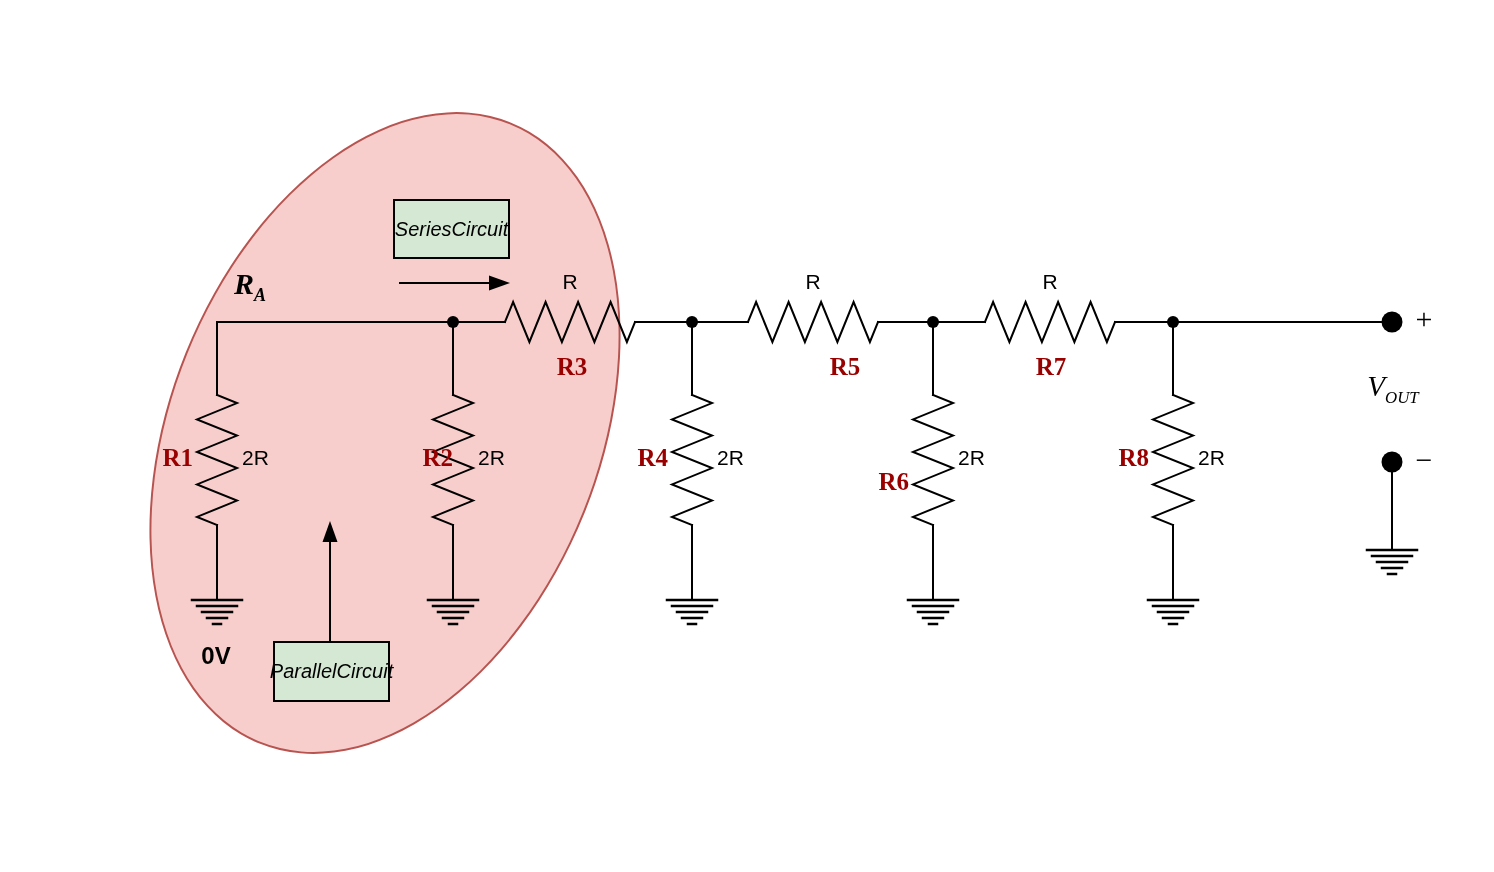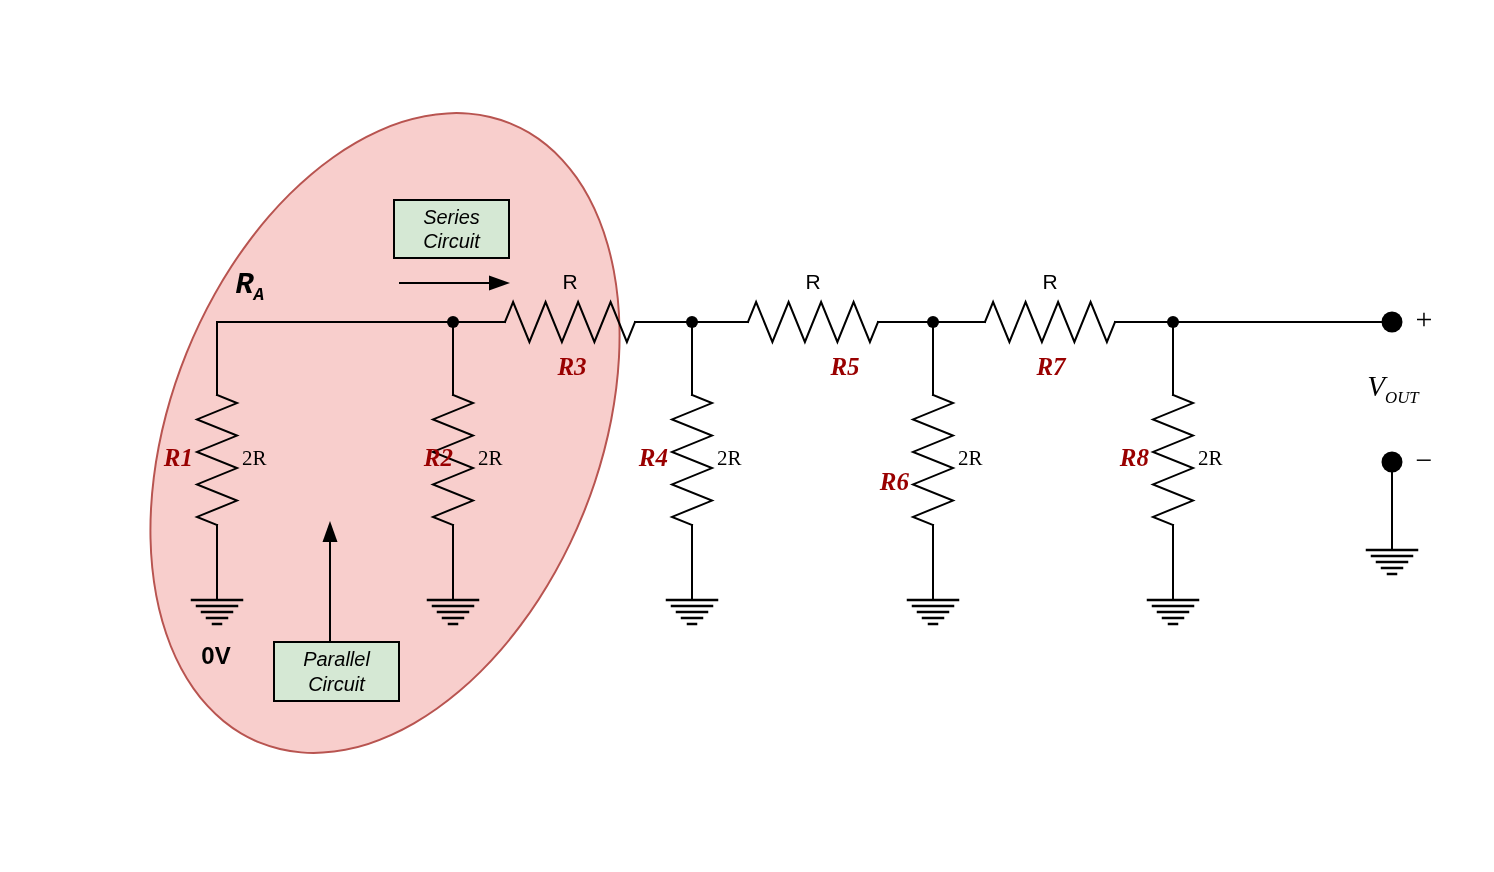--- a/index.html
+++ b/index.html
@@ -18,7 +18,7 @@
   
   .callout{
     position:absolute;z-index:2;background:#d5e8d4;border:2px solid #000000;
-    box-sizing:border-box;display:flex;flex-direction:column;align-items:center;justify-content:center;
+    box-sizing:border-box;display:flex;flex-direction:row;align-items:center;justify-content:center;
     font-style:italic;font-size:20px;line-height:1.22;color:#000;
   }
   #series-callout{left:393px;top:199px;width:117px;height:60px;}

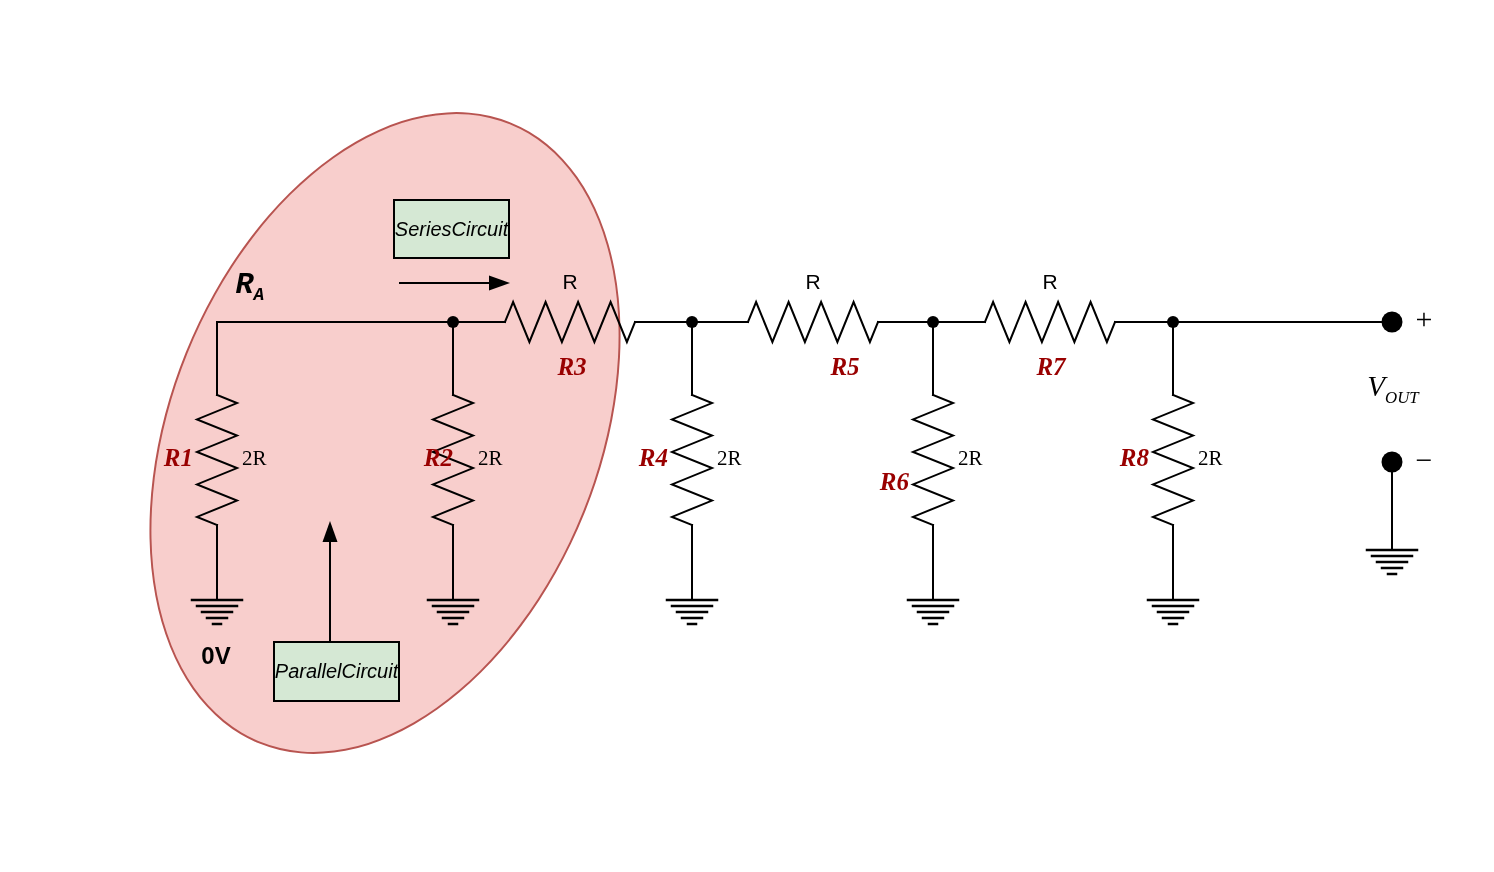--- a/index.html
+++ b/index.html
@@ -27,7 +27,7 @@
   .lbl{position:absolute;z-index:3;transform:translate(-50%,-50%);white-space:nowrap;color:#000;}
   .lbl.align-right{transform:translate(-100%,-50%);}
   .lbl.align-left{transform:translate(0,-50%);font-family:Liberation Serif, serif;}
-  .math{font-family:Liberation Mono, monospace;font-style:italic;font-weight:600;font-size:30px;}
+  .math{font-family:Liberation Serif, serif;font-style:italic;font-weight:600;font-size:30px;}
   .math sub{font-size:0.6em;font-weight:600;}
   .vout{font-family:"Liberation Serif",serif;font-style:italic;font-weight:400;font-size:29px;}
   .vout sub{font-size:0.58em;}

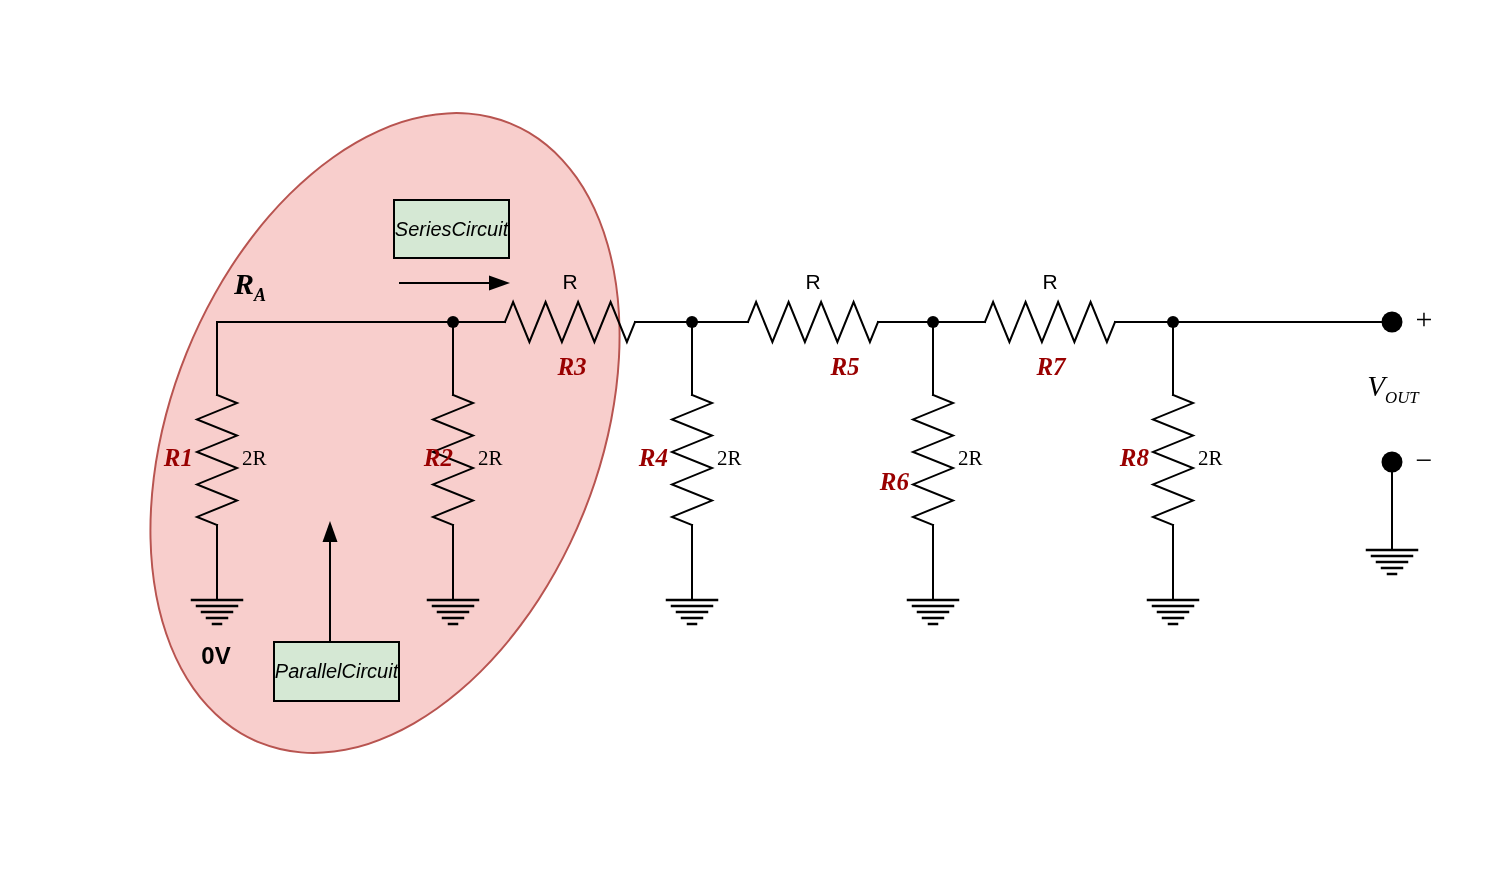--- a/index.html
+++ b/index.html
@@ -31,7 +31,7 @@
   .math sub{font-size:0.6em;font-weight:600;}
   .vout{font-family:"Liberation Serif",serif;font-style:italic;font-weight:400;font-size:29px;}
   .vout sub{font-size:0.58em;}
-  .rname{font-family:"Liberation Serif",serif;font-style:italic;font-weight:bold;font-size:25px;color:#990000;}
+  .rname{font-family:"Liberation Serif",serif;font-weight:bold;font-size:25px;color:#990000;}
   .rval{font-family:"Liberation Sans",sans-serif;font-size:21px;color:#000;}
   .sign{font-family:"Liberation Serif",serif;font-size:30px;font-weight:400;}
   .zerov{font-family:"Liberation Sans",sans-serif;font-weight:bold;font-size:24px;}

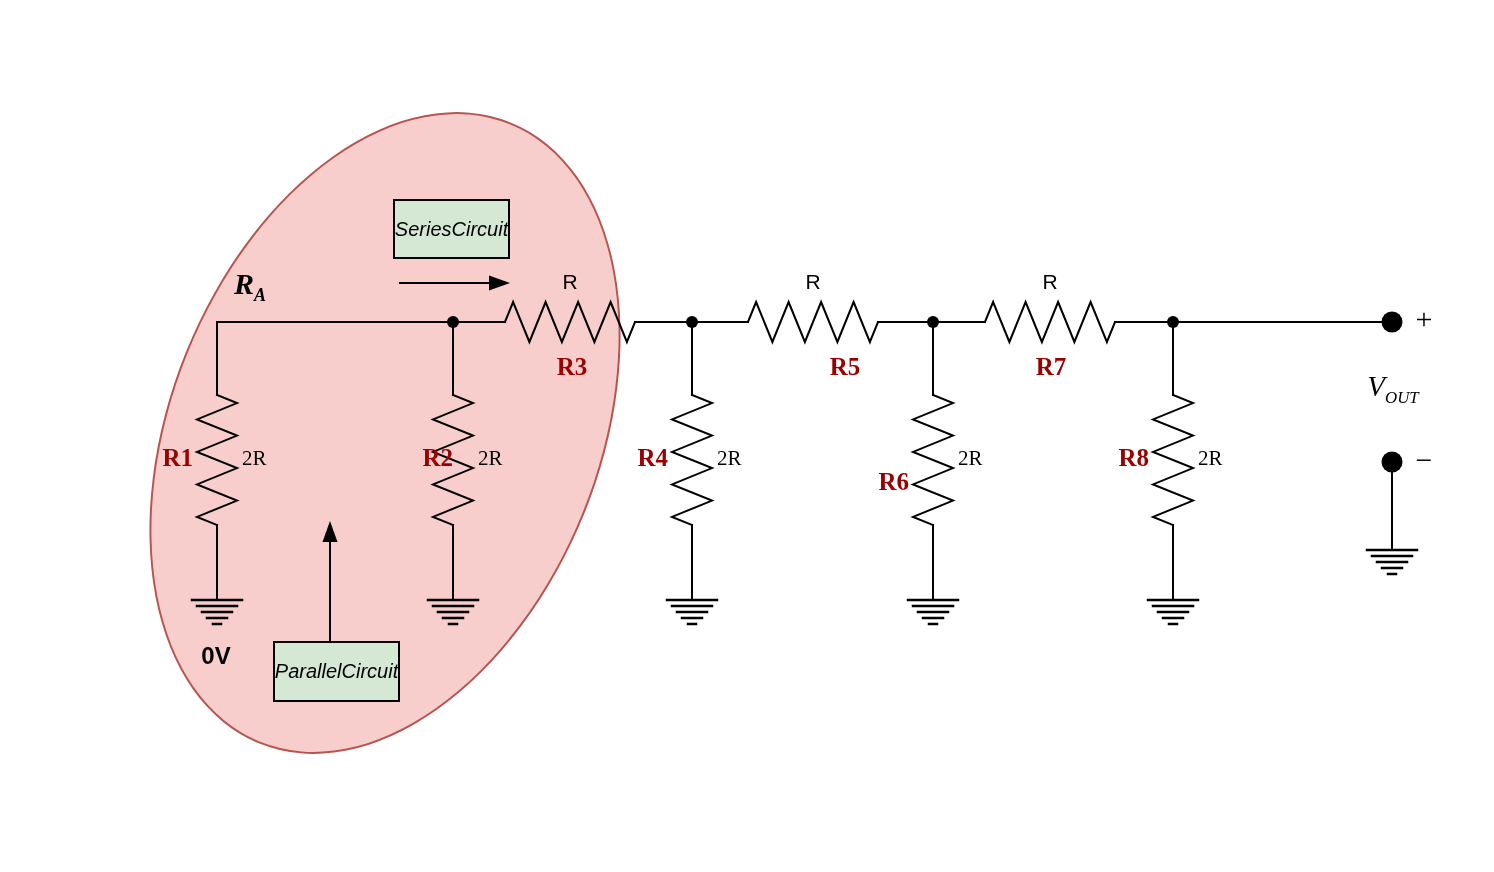--- a/index.html
+++ b/index.html
@@ -26,7 +26,7 @@
   
   .lbl{position:absolute;z-index:3;transform:translate(-50%,-50%);white-space:nowrap;color:#000;}
   .lbl.align-right{transform:translate(-100%,-50%);}
-  .lbl.align-left{transform:translate(0,-50%);font-family:Liberation Serif, serif;}
+  .lbl.align-left{transform:translate(0,-50%);}
   .math{font-family:Liberation Serif, serif;font-style:italic;font-weight:600;font-size:30px;}
   .math sub{font-size:0.6em;font-weight:600;}
   .vout{font-family:"Liberation Serif",serif;font-style:italic;font-weight:400;font-size:29px;}

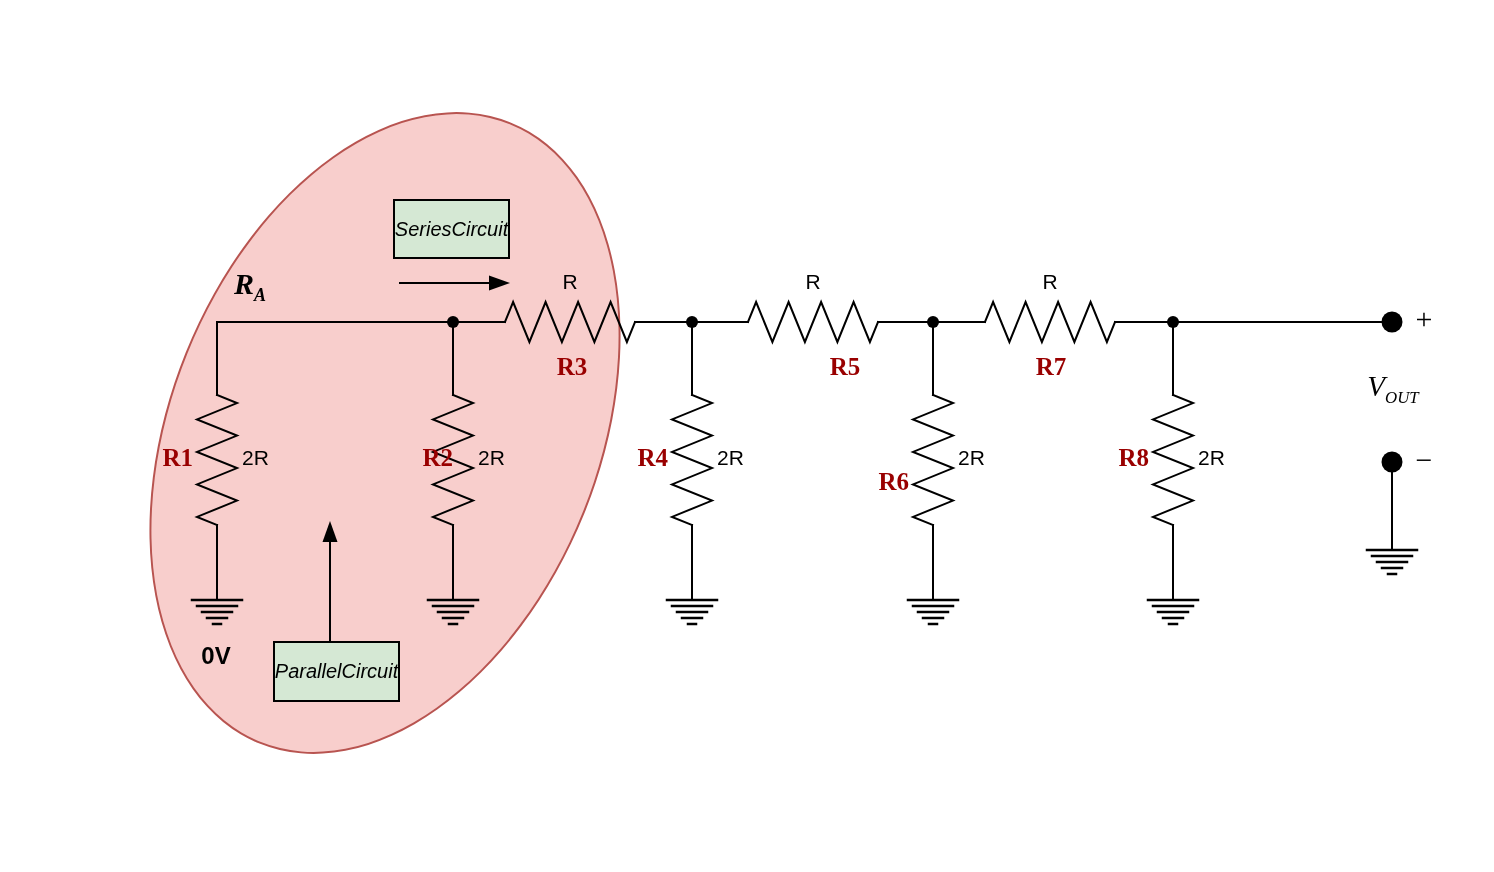--- a/index.html
+++ b/index.html
@@ -22,7 +22,7 @@
     font-style:italic;font-size:20px;line-height:1.22;color:#000;
   }
   #series-callout{left:393px;top:199px;width:117px;height:60px;}
-  #parallel-callout{left:273px;top:641px;width:127px;height:61px;}
+  #parallel-callout{left:273px;top:641px;width:117px;height:61px;}
   
   .lbl{position:absolute;z-index:3;transform:translate(-50%,-50%);white-space:nowrap;color:#000;}
   .lbl.align-right{transform:translate(-100%,-50%);}

